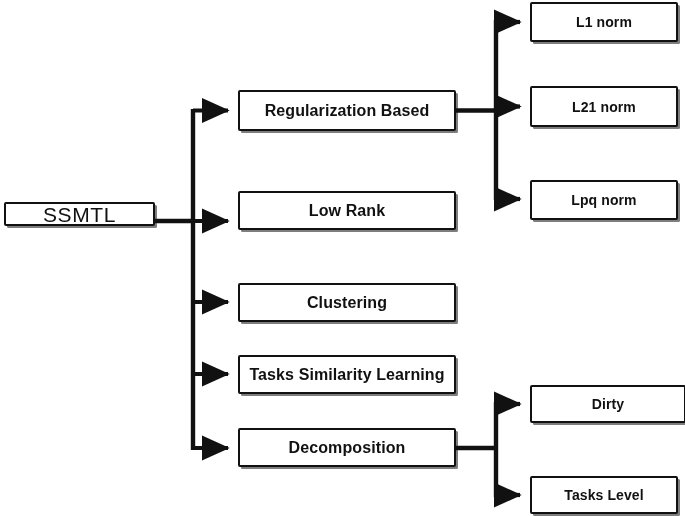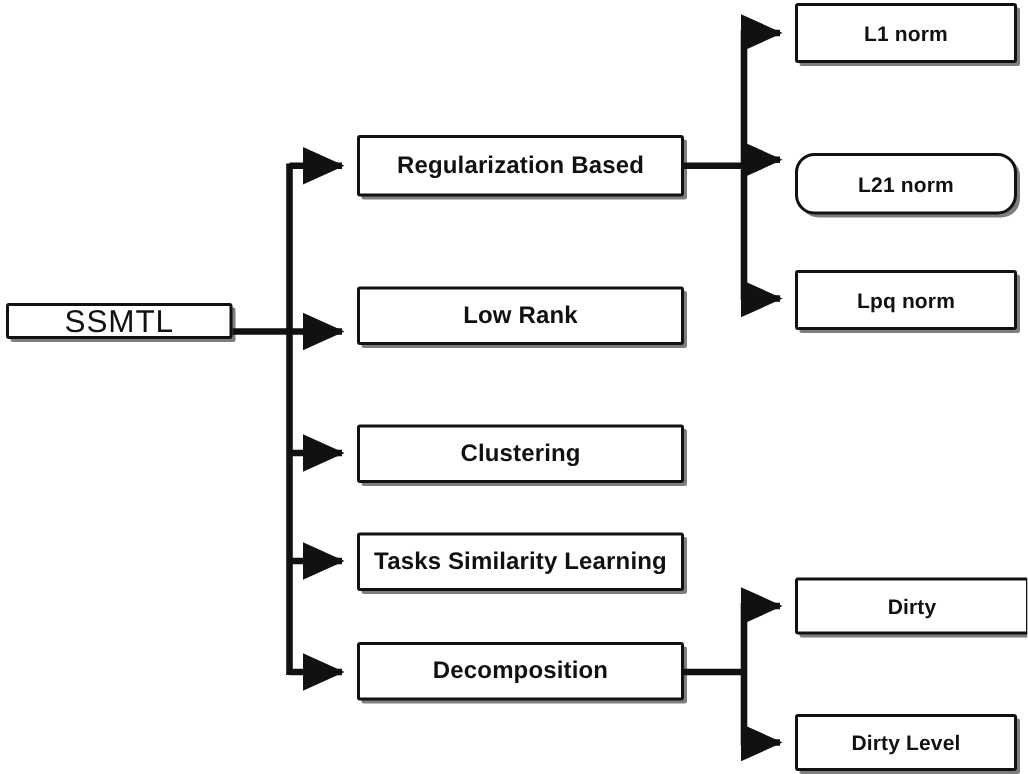--- a/index.html
+++ b/index.html
@@ -124,7 +124,7 @@
     <span class="node-label">L1 norm</span>
   </div>
 
-  <div class="node lvl-leaf" style="left:530px; top:102px; width:148px; height:41px;border-radius:13px;">
+  <div class="node lvl-leaf" style="left:530px; top:86px; width:148px; height:41px;">
     <span class="node-label">L21 norm</span>
   </div>
 

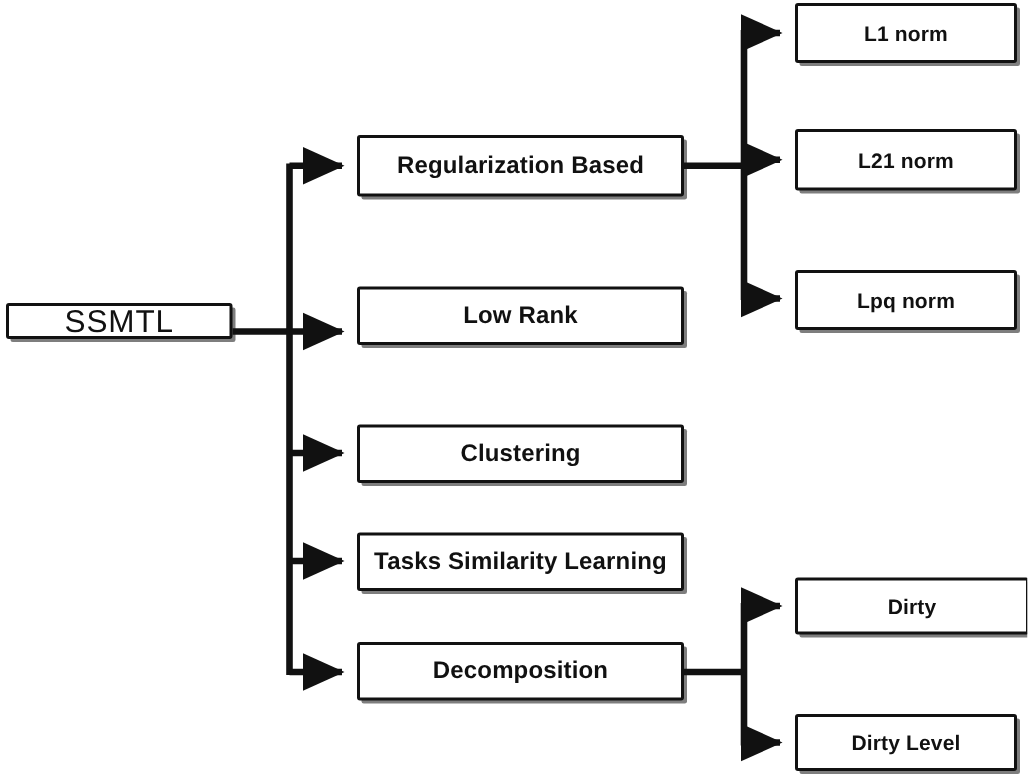--- a/index.html
+++ b/index.html
@@ -137,7 +137,7 @@
   </div>
 
   <div class="node lvl-leaf" style="left:530px; top:476px; width:148px; height:38px;">
-    <span class="node-label">Dirty Level</span>
+    <span class="node-label">Tasks Level</span>
   </div>
 
 </div>

